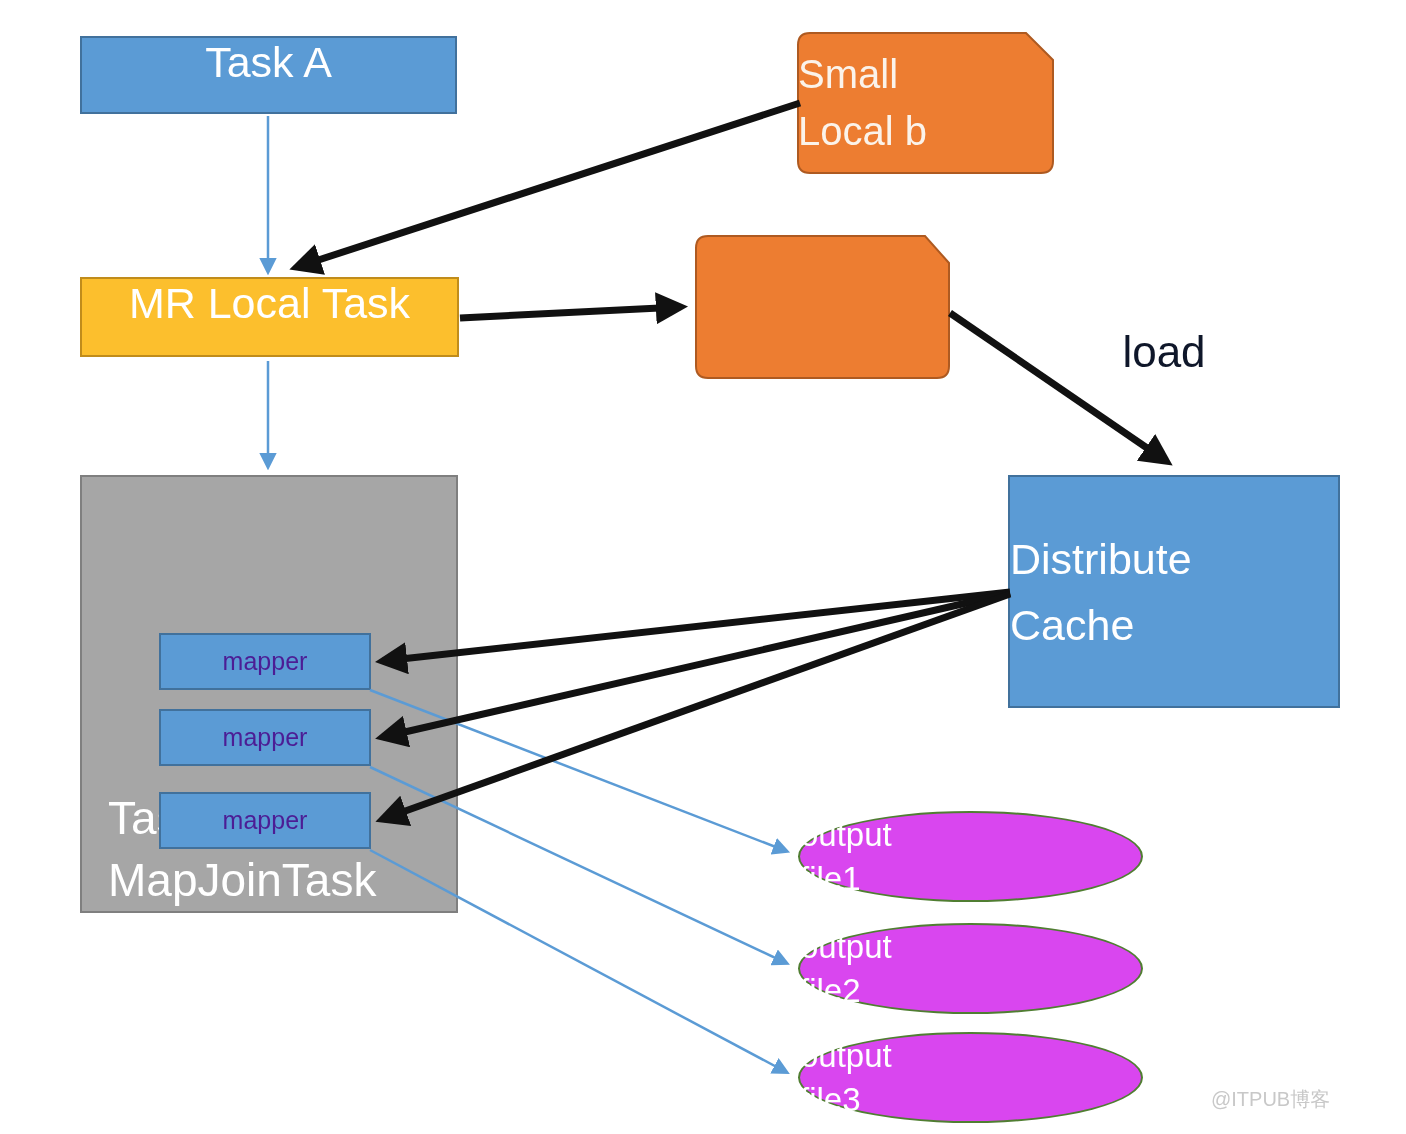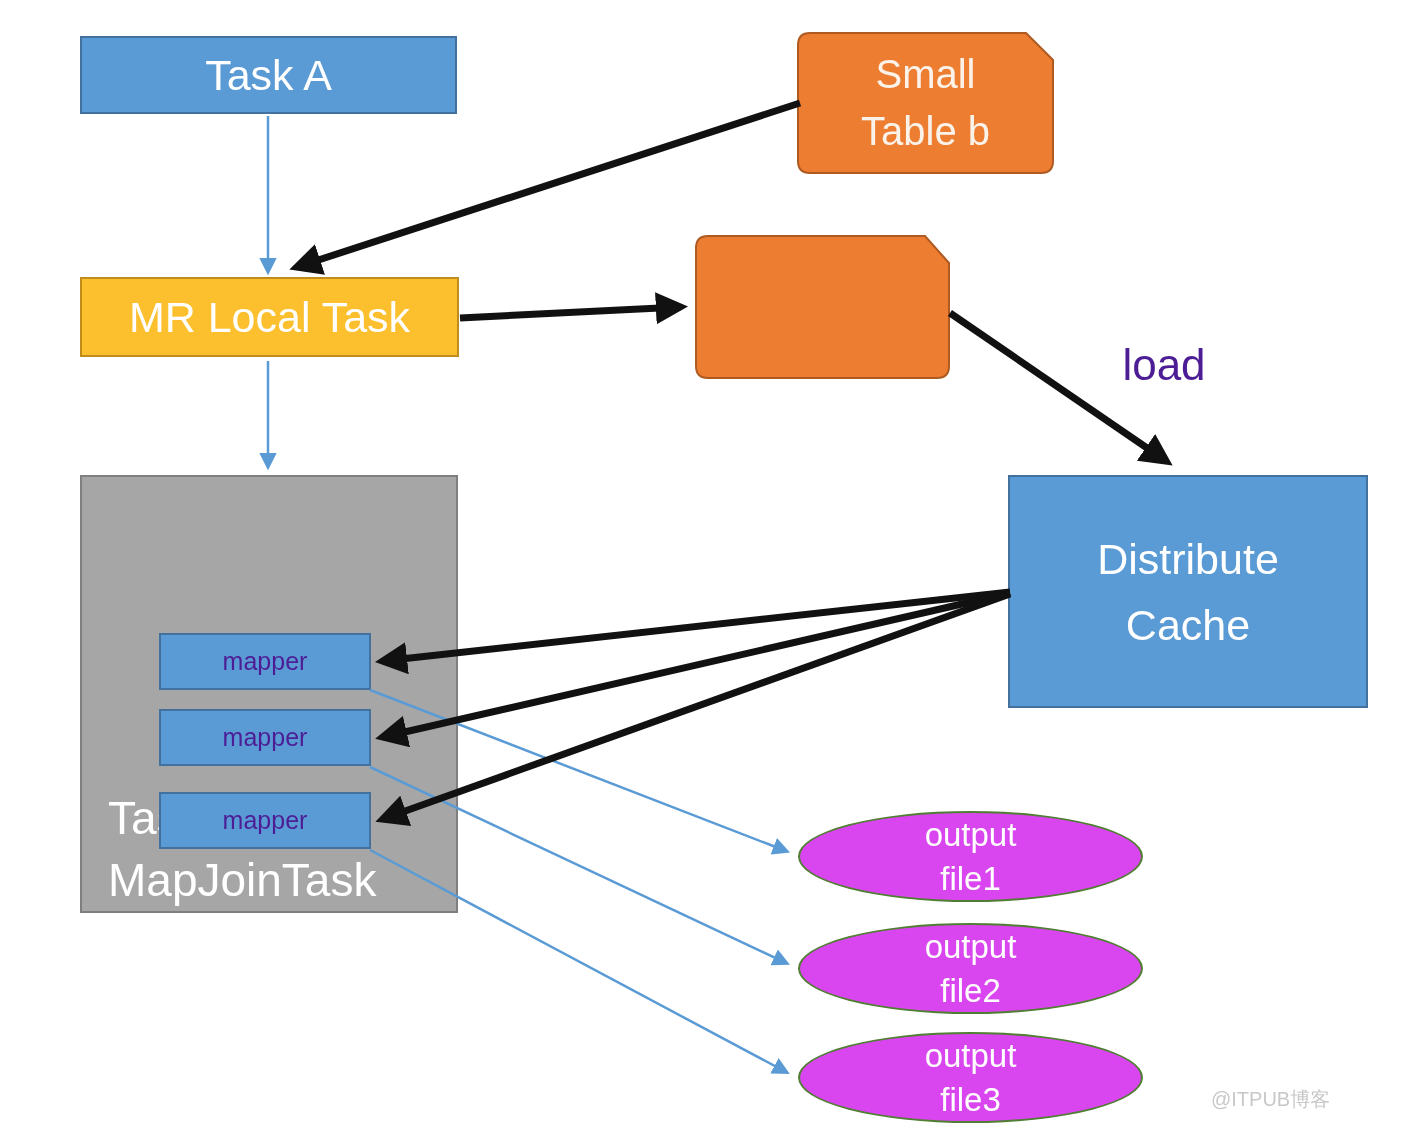--- a/index.html
+++ b/index.html
@@ -10,7 +10,7 @@
   svg.layer{position:absolute;left:0;top:0;width:1406px;height:1134px;pointer-events:none;}
   #shapes-layer{z-index:1;}
   #arrows-layer{z-index:3;}
-  .node{position:absolute;display:flex;align-items:center;justify-content:center;
+  .node{position:absolute;display:flex;align-items:flex-start;justify-content:center;
         box-sizing:border-box;text-align:center;color:#ffffff;z-index:2;}
   .multiline{flex-direction:column;}
   .blue-box{background:#5B9BD5;border:2px solid #41719C;}

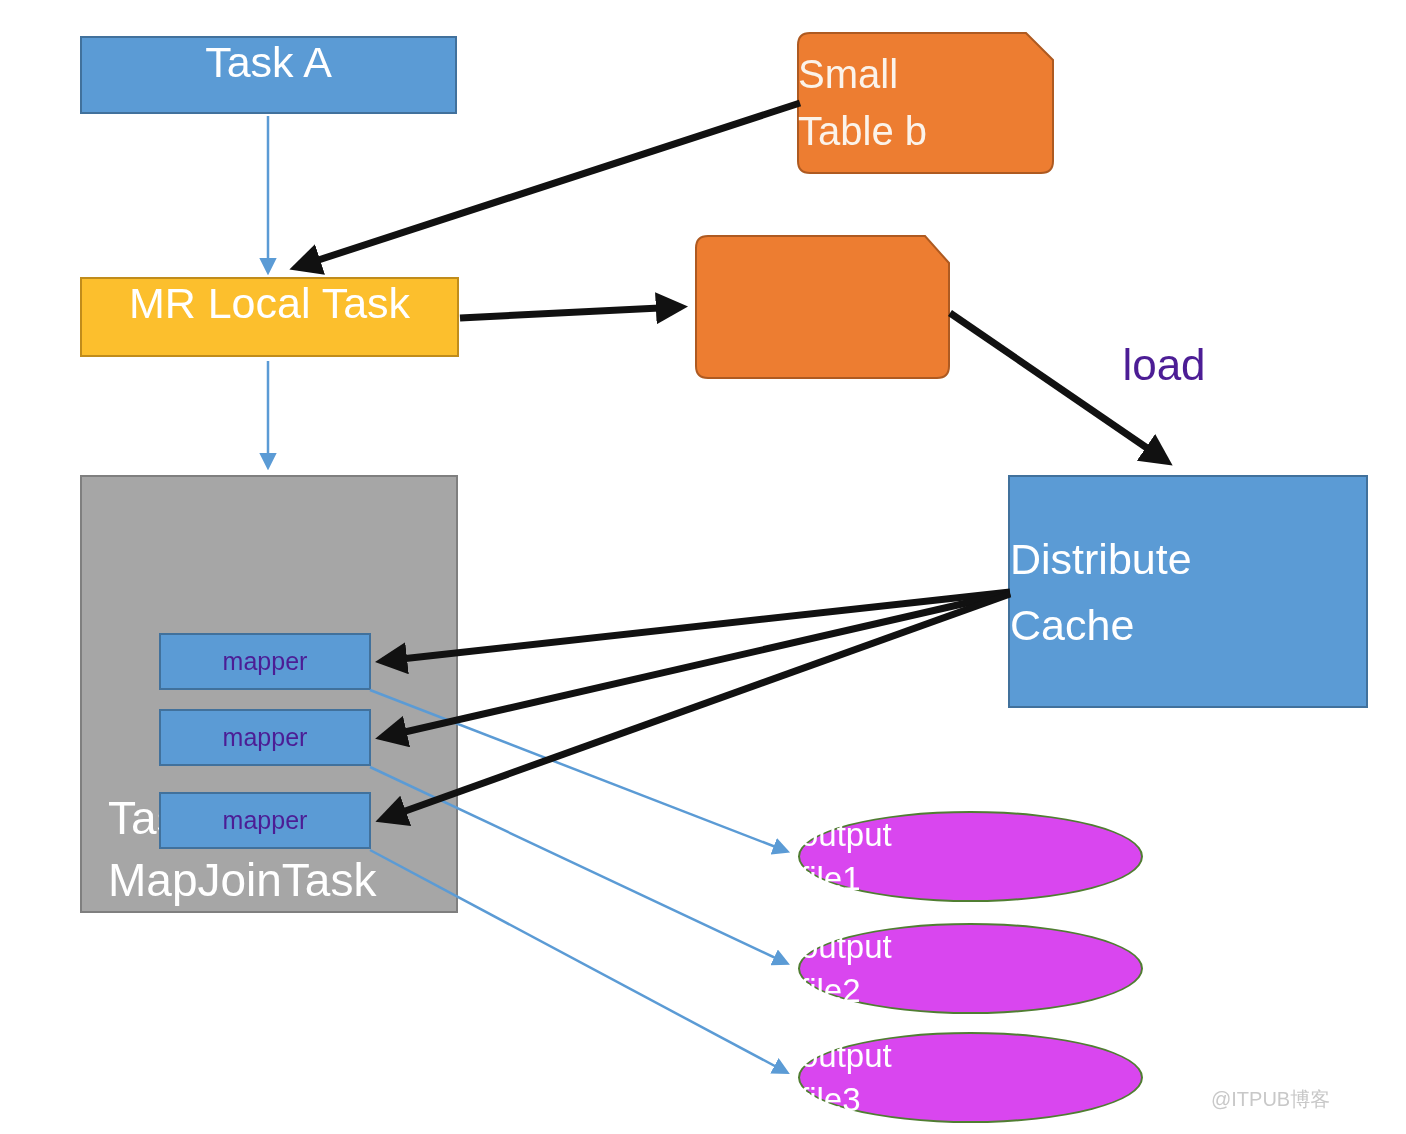--- a/index.html
+++ b/index.html
@@ -85,7 +85,7 @@
 
   <div class="node multiline orange-label" id="lbl-small-table">
     <span>Small</span>
-    <span>Table b</span>
+    <span>Local b</span>
   </div>
 
   <div class="node" id="mr-local">

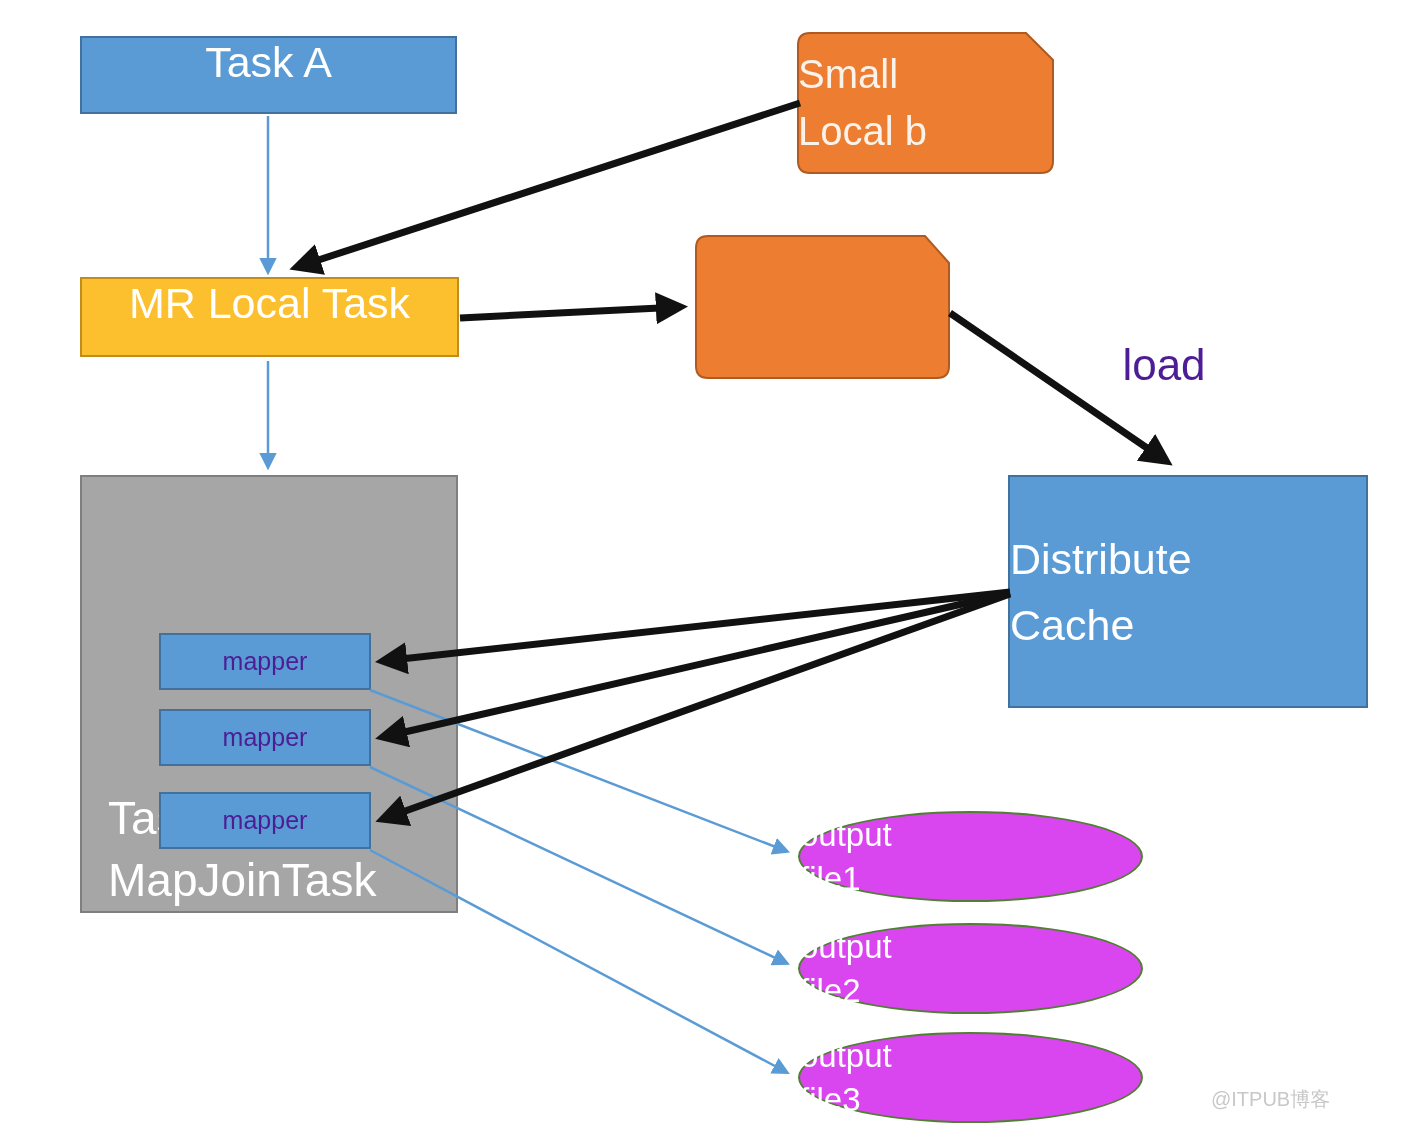--- a/index.html
+++ b/index.html
@@ -39,8 +39,8 @@
            border-radius:50%;font-size:33px;line-height:44px;}
   #out-1{top:811px;} #out-2{top:923px;} #out-3{top:1032px;}
   
-  #load-label{left:1104px;top:340px;width:120px;height:50px;background:transparent;
-              color:#4c1d95;font-size:44px;}
+  #load-label{left:1104px;top:327px;width:120px;height:50px;background:transparent;
+              color:#0f172a;font-size:44px;}
   
   #watermark{left:1211px;top:1086px;background:transparent;color:#C8C8C8;
              font-size:20px;z-index:4;justify-content:flex-start;}

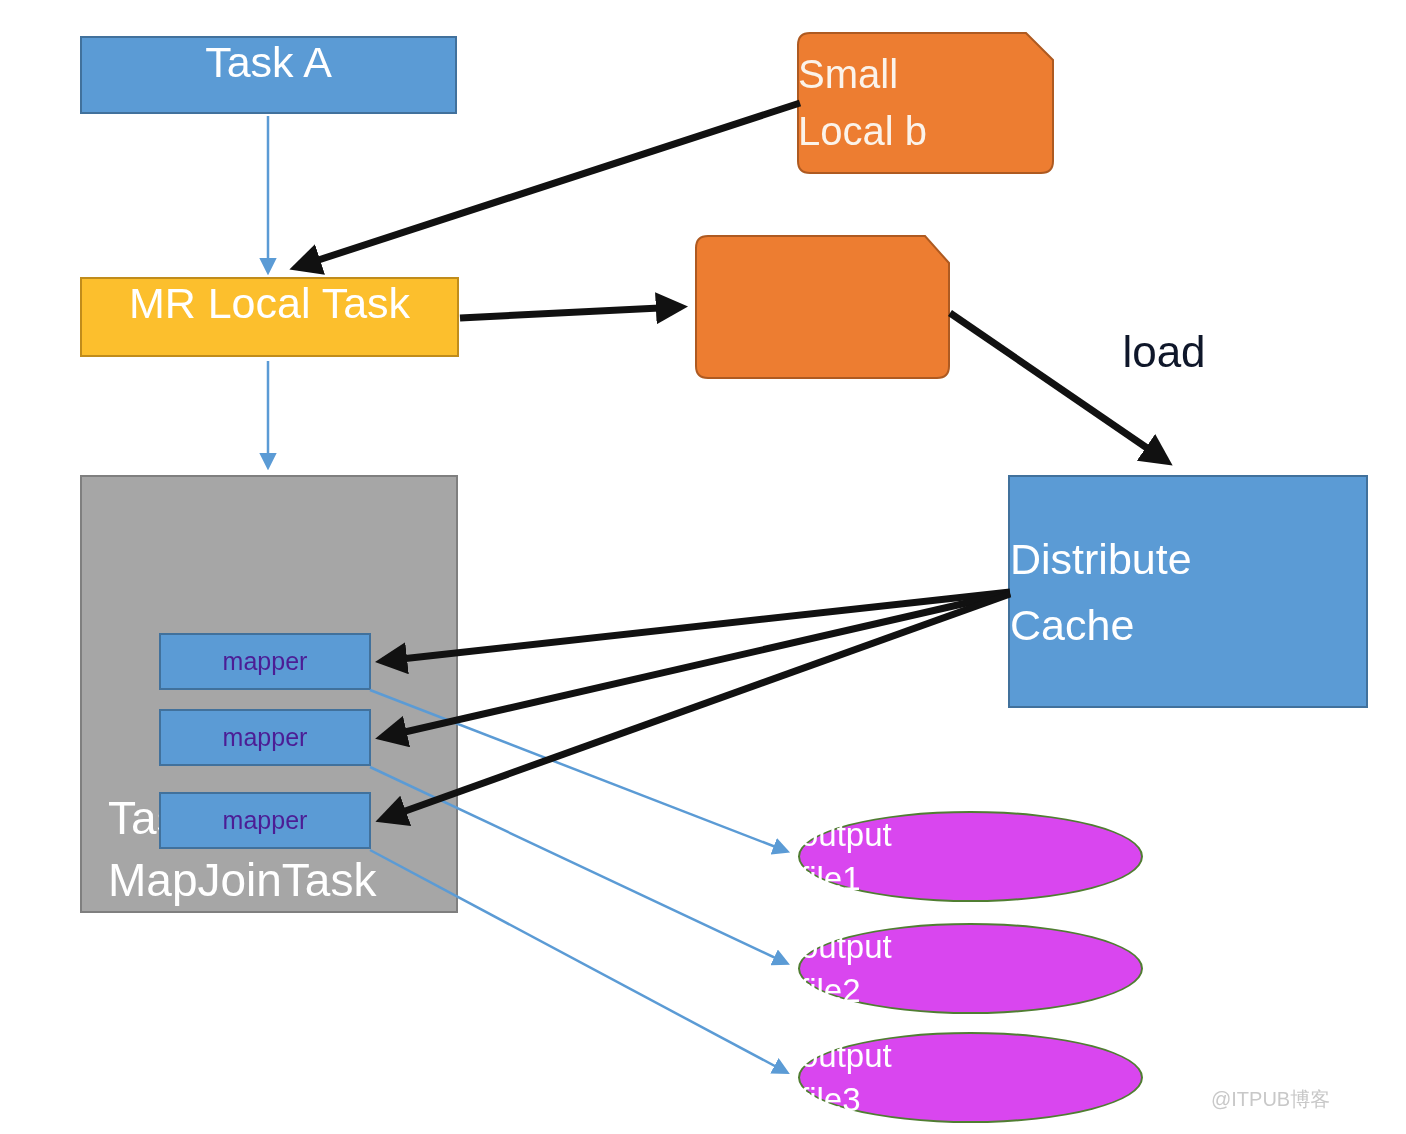--- a/index.html
+++ b/index.html
@@ -29,7 +29,7 @@
           font-size:25px;color:#4c1d95;box-sizing:border-box;}
   #mapper-1{top:156px;} #mapper-2{top:232px;} #mapper-3{top:315px;}
   
-  #dist-cache{left:1008px;top:475px;width:360px;height:233px;font-size:43px;line-height:66px;}
+  #dist-cache{left:1008px;top:475px;width:332px;height:233px;font-size:43px;line-height:66px;}
   
   .orange-label{background:transparent;color:#FBF3EA;border-radius:26px;}
   #lbl-small-table{left:798px;top:33px;width:255px;height:140px;font-size:40px;line-height:57px;}

